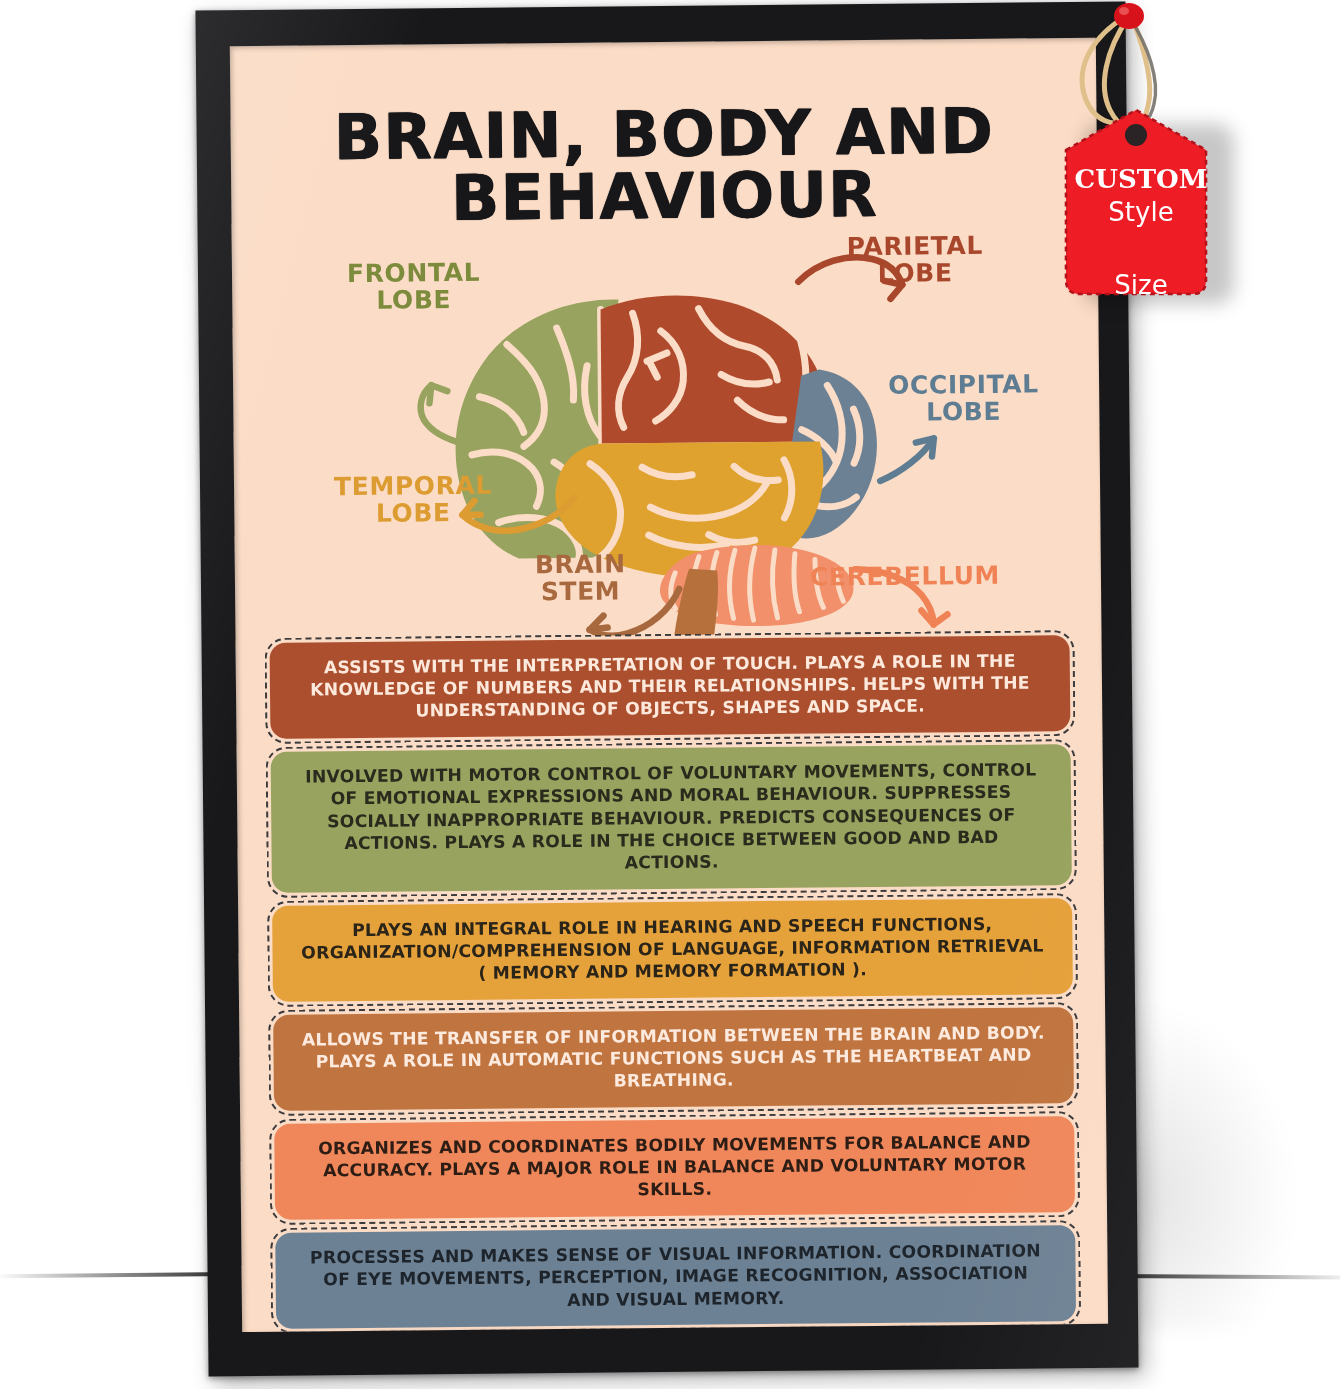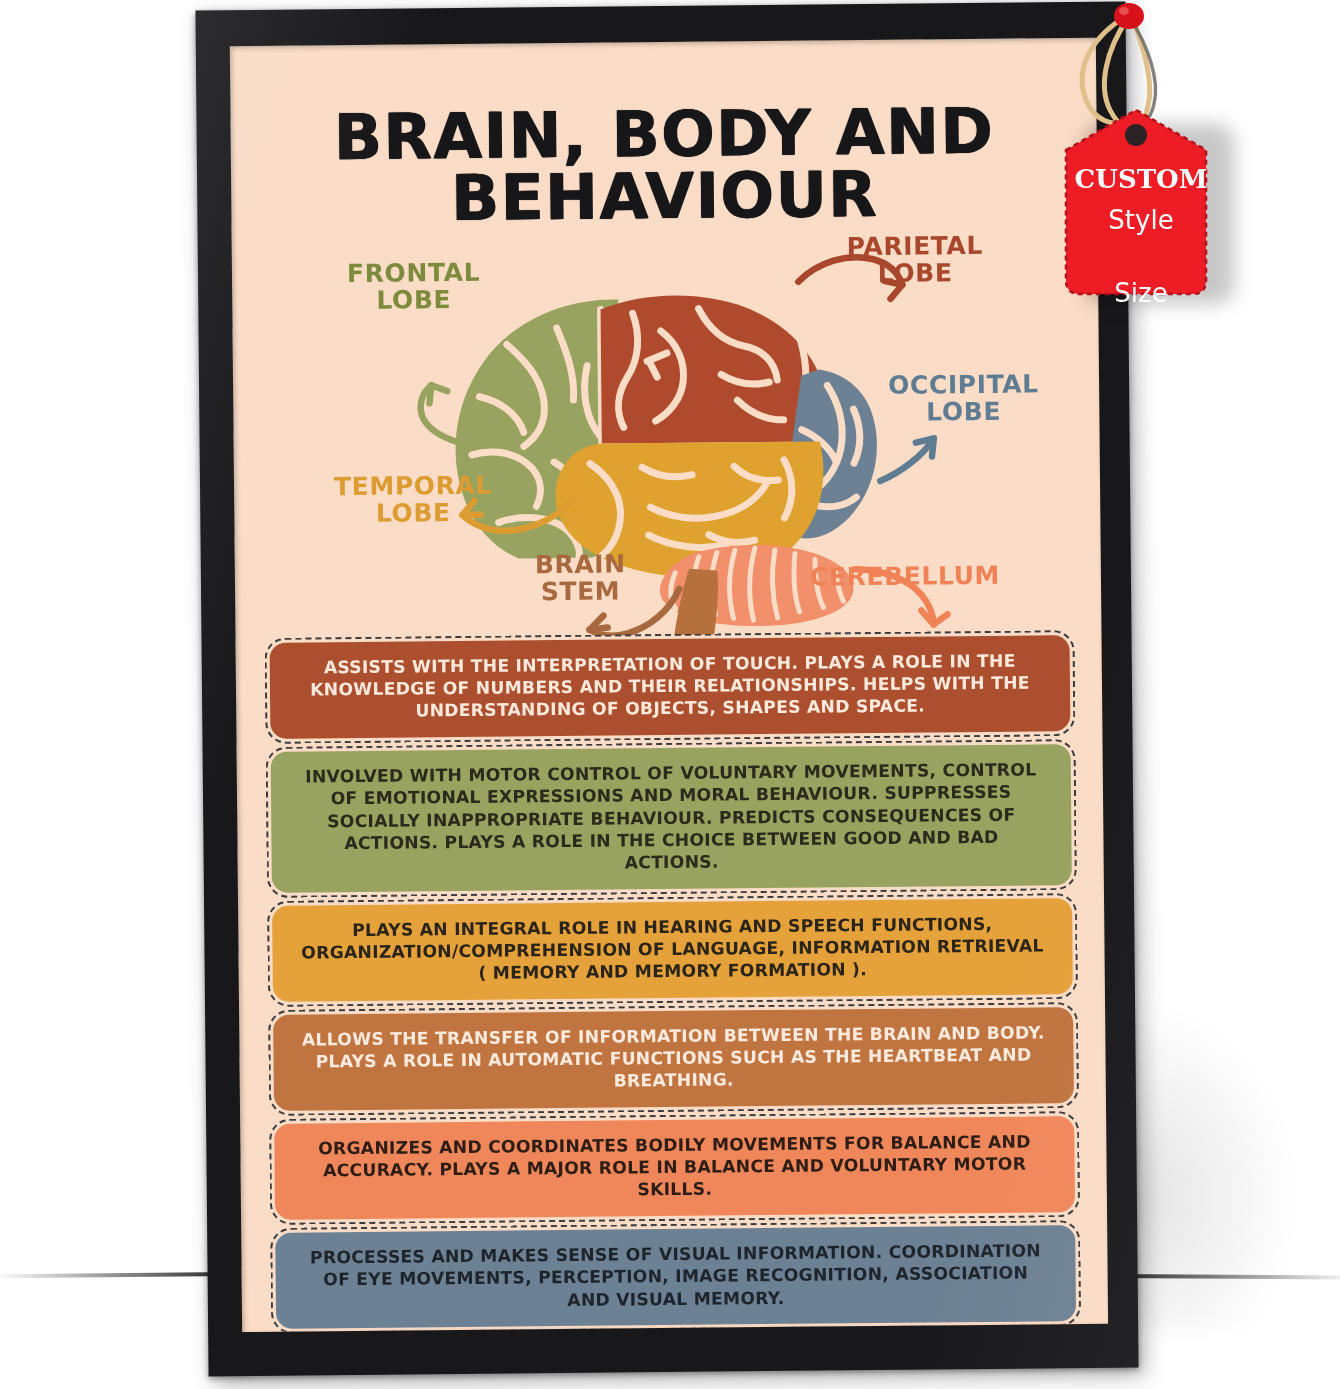--- a/index.html
+++ b/index.html
@@ -125,7 +125,7 @@
     font-family: "DejaVu Sans", sans-serif;
     font-size: 26px; font-weight: 400; line-height: 1.12; letter-spacing: 0px; margin-top: 44px;
   }
-  .tag-style { margin-top: 14px; }
+  .tag-style { margin-top: 6px; }
 </style>
 </head>
 <body>

